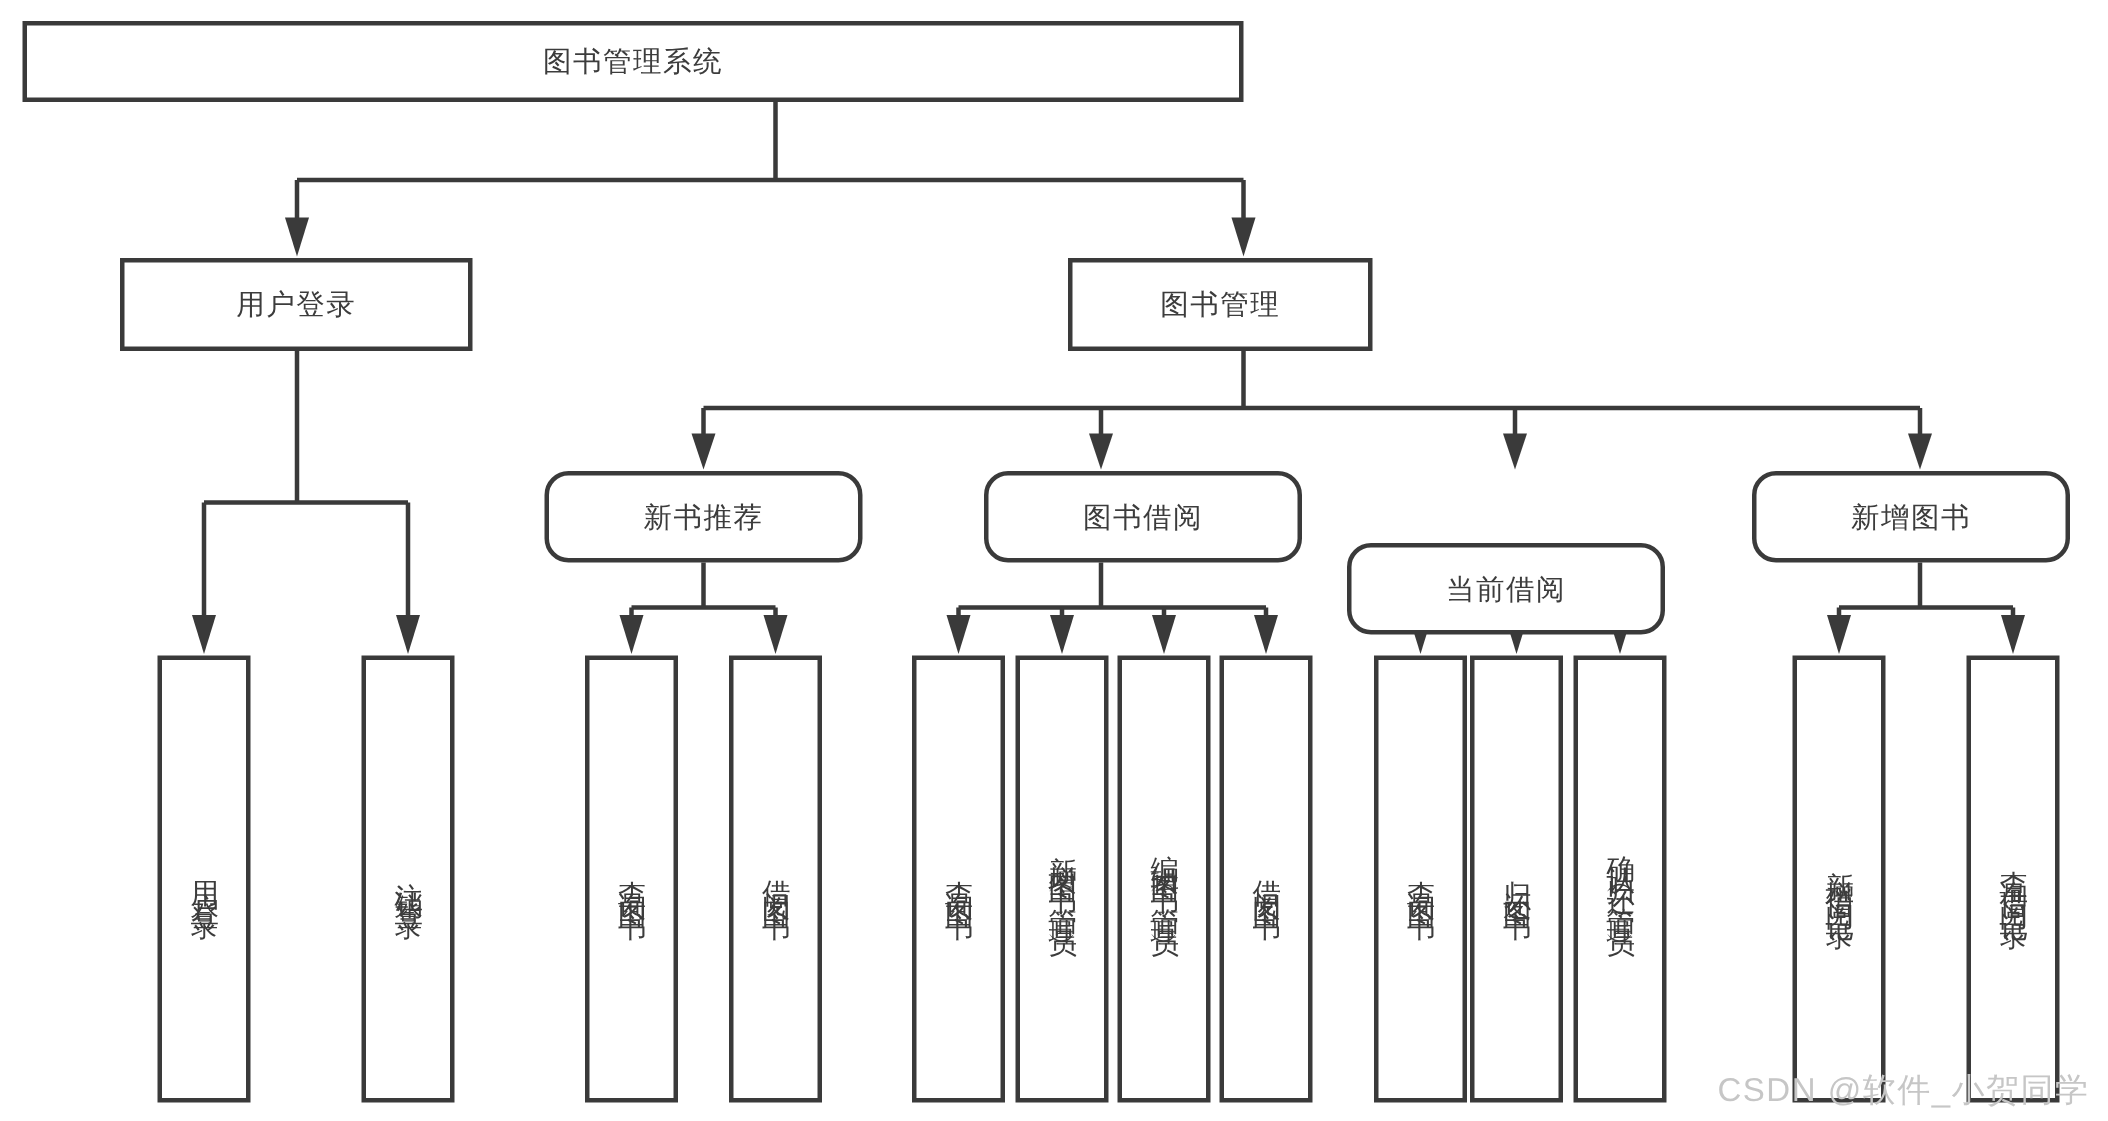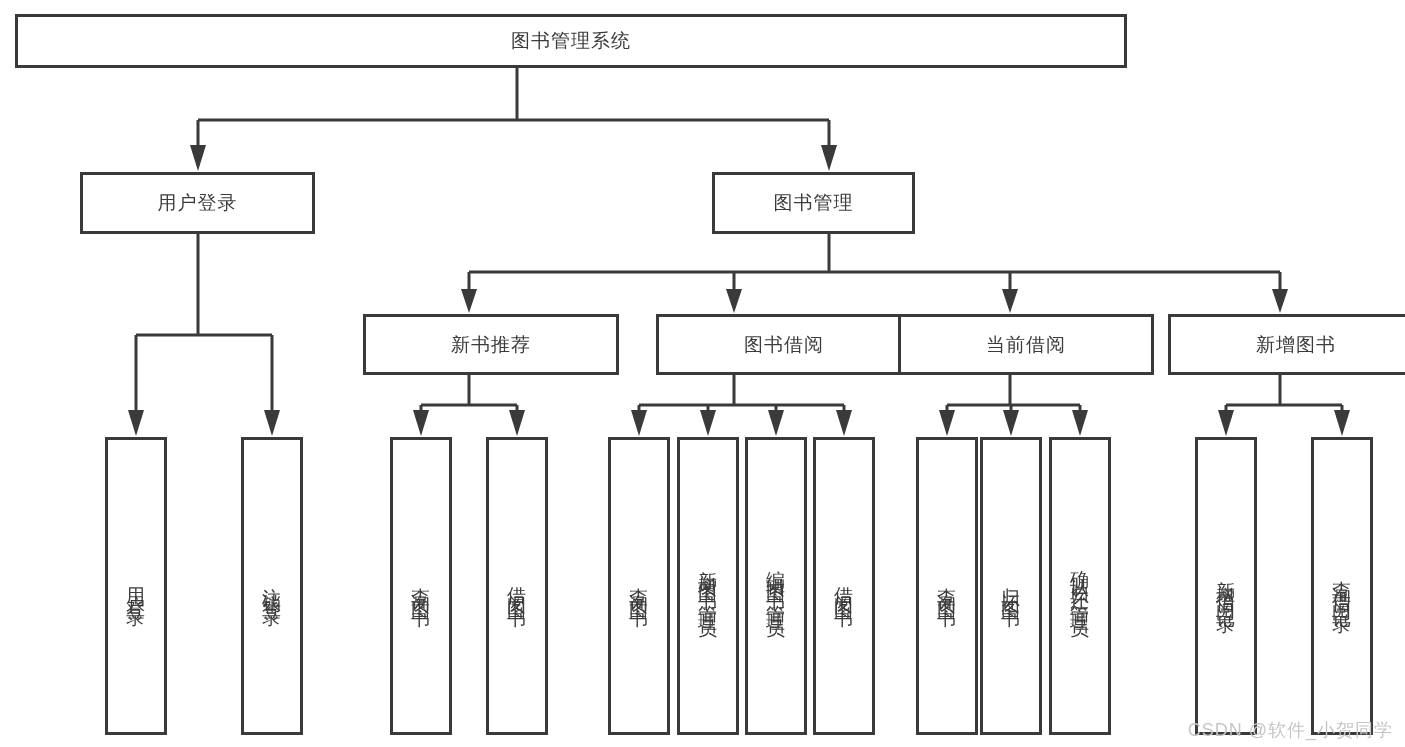--- a/index.html
+++ b/index.html
@@ -35,7 +35,7 @@
     letter-spacing: 1px;
     text-align: center;
   }
-  .node.root  { left: 15px;  top: 14px;  width: 1112px; height: 54px; }
+  .node.root  { left: 15px;  top: 14px;  width: 814px; height: 54px; }
 
   .node.lvl2  { height: 62px; top: 172px; }
   .n-user-login     { left: 80px;  width: 235px; }

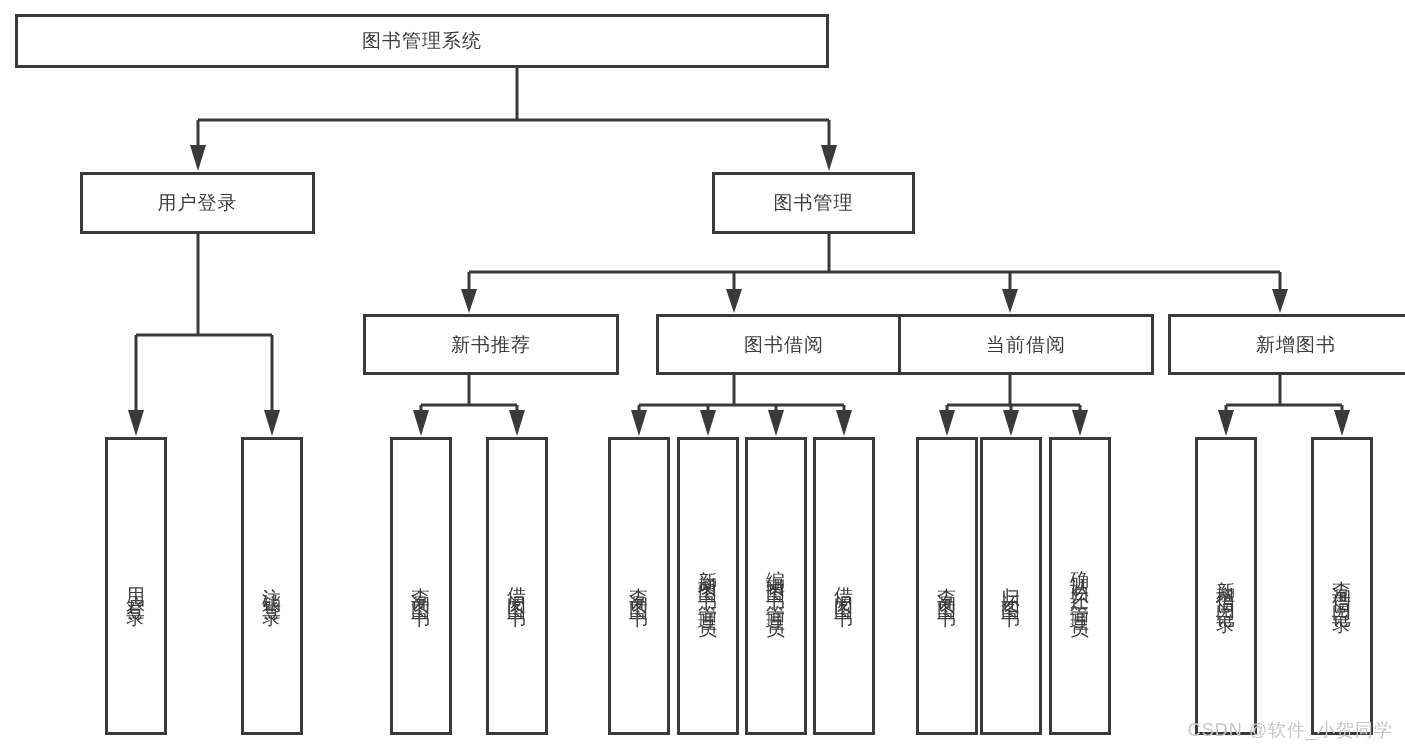--- a/index.html
+++ b/index.html
@@ -41,7 +41,7 @@
   .n-user-login     { left: 80px;  width: 235px; }
   .n-book-mgmt      { left: 712px; width: 203px; }
 
-  .node.lvl3  { height: 61px; top: 314px; width: 256px; }
+  .node.lvl3  { height: 61px; top: 314px; width: 212px; border-radius: 16px; }
   .n-new-book       { left: 363px; }
   .n-book-borrow    { left: 628px; margin-left: 28px; }
   .n-current-borrow { left: 898px; }

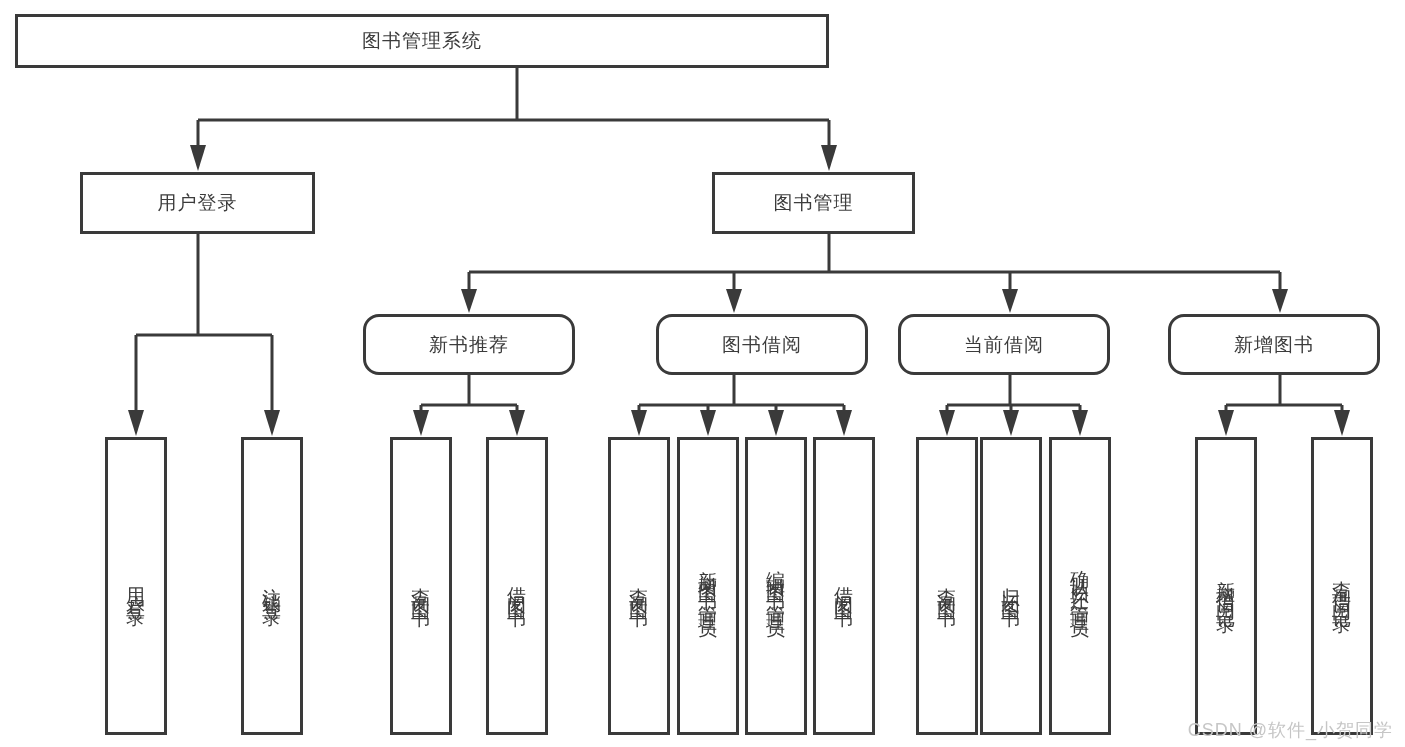--- a/index.html
+++ b/index.html
@@ -44,7 +44,7 @@
   .node.lvl3  { height: 61px; top: 314px; width: 212px; border-radius: 16px; }
   .n-new-book       { left: 363px; }
   .n-book-borrow    { left: 628px; margin-left: 28px; }
-  .n-current-borrow { left: 898px; }
+  .n-current-borrow { left: 898px; margin-top: 48px; }
   .n-borrow-records { left: 1168px; }
 
   .node.leaf {

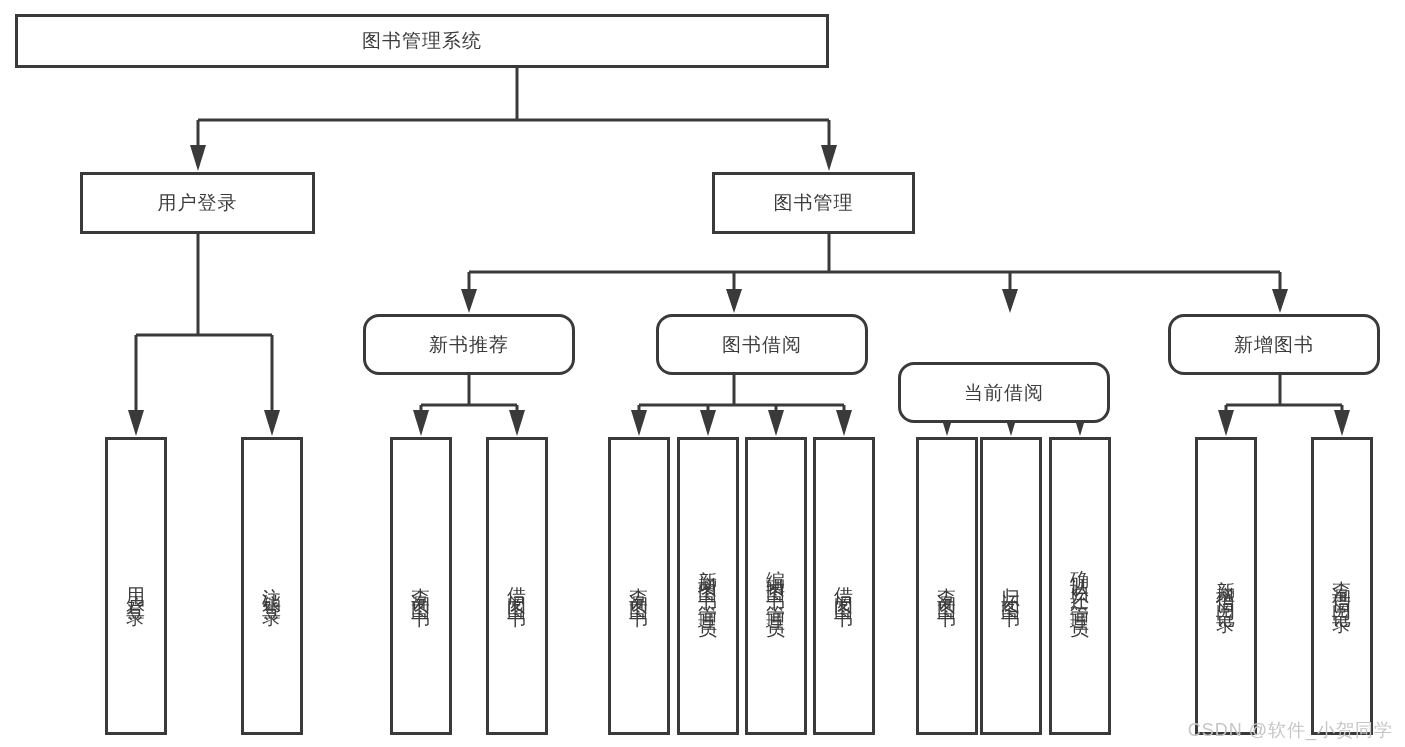--- a/index.html
+++ b/index.html
@@ -80,7 +80,7 @@
     position: absolute;
     right: 12px;
     bottom: 5px;
-    font-size: 18px;
+    font-size: 22px;
     color: #c6c6c6;
     letter-spacing: 1px;
     white-space: nowrap;

